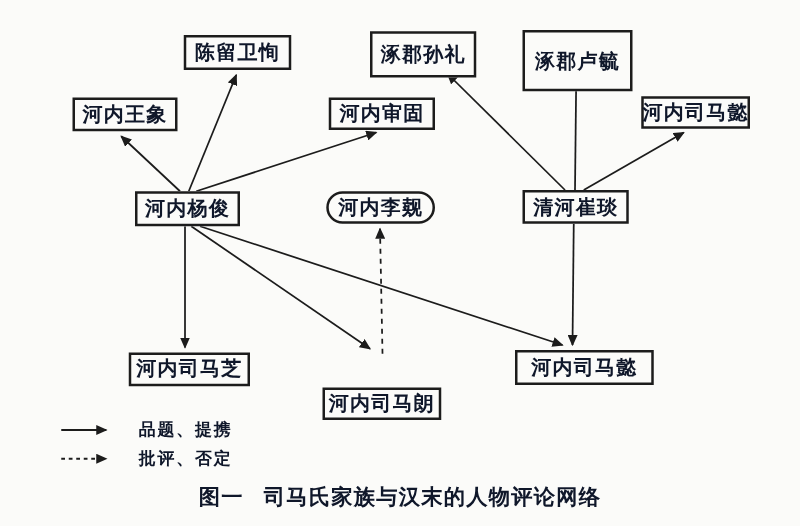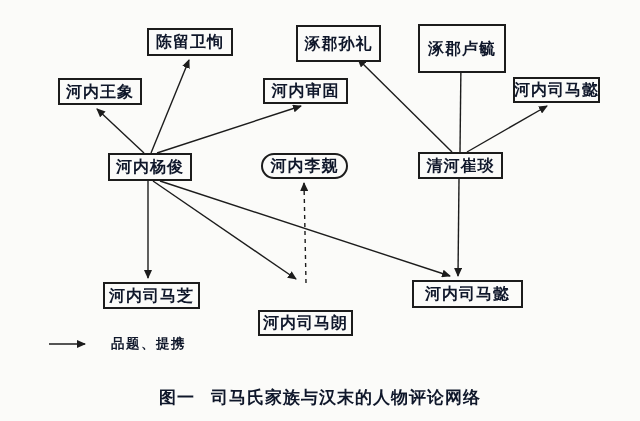--- a/index.html
+++ b/index.html
@@ -99,6 +99,12 @@
       </svg>
       <span class="legend-label">品题、提携</span>
     </div>
+    <div class="legend-row">
+      <svg viewBox="0 0 46 12" xmlns="http://www.w3.org/2000/svg">
+        <line class="dashed" x1="1" y1="6" x2="37" y2="6" marker-end="url(#arrowhead)"></line>
+      </svg>
+      <span class="legend-label">批评、否定</span>
+    </div>
   </div>
 
   <div id="caption">

